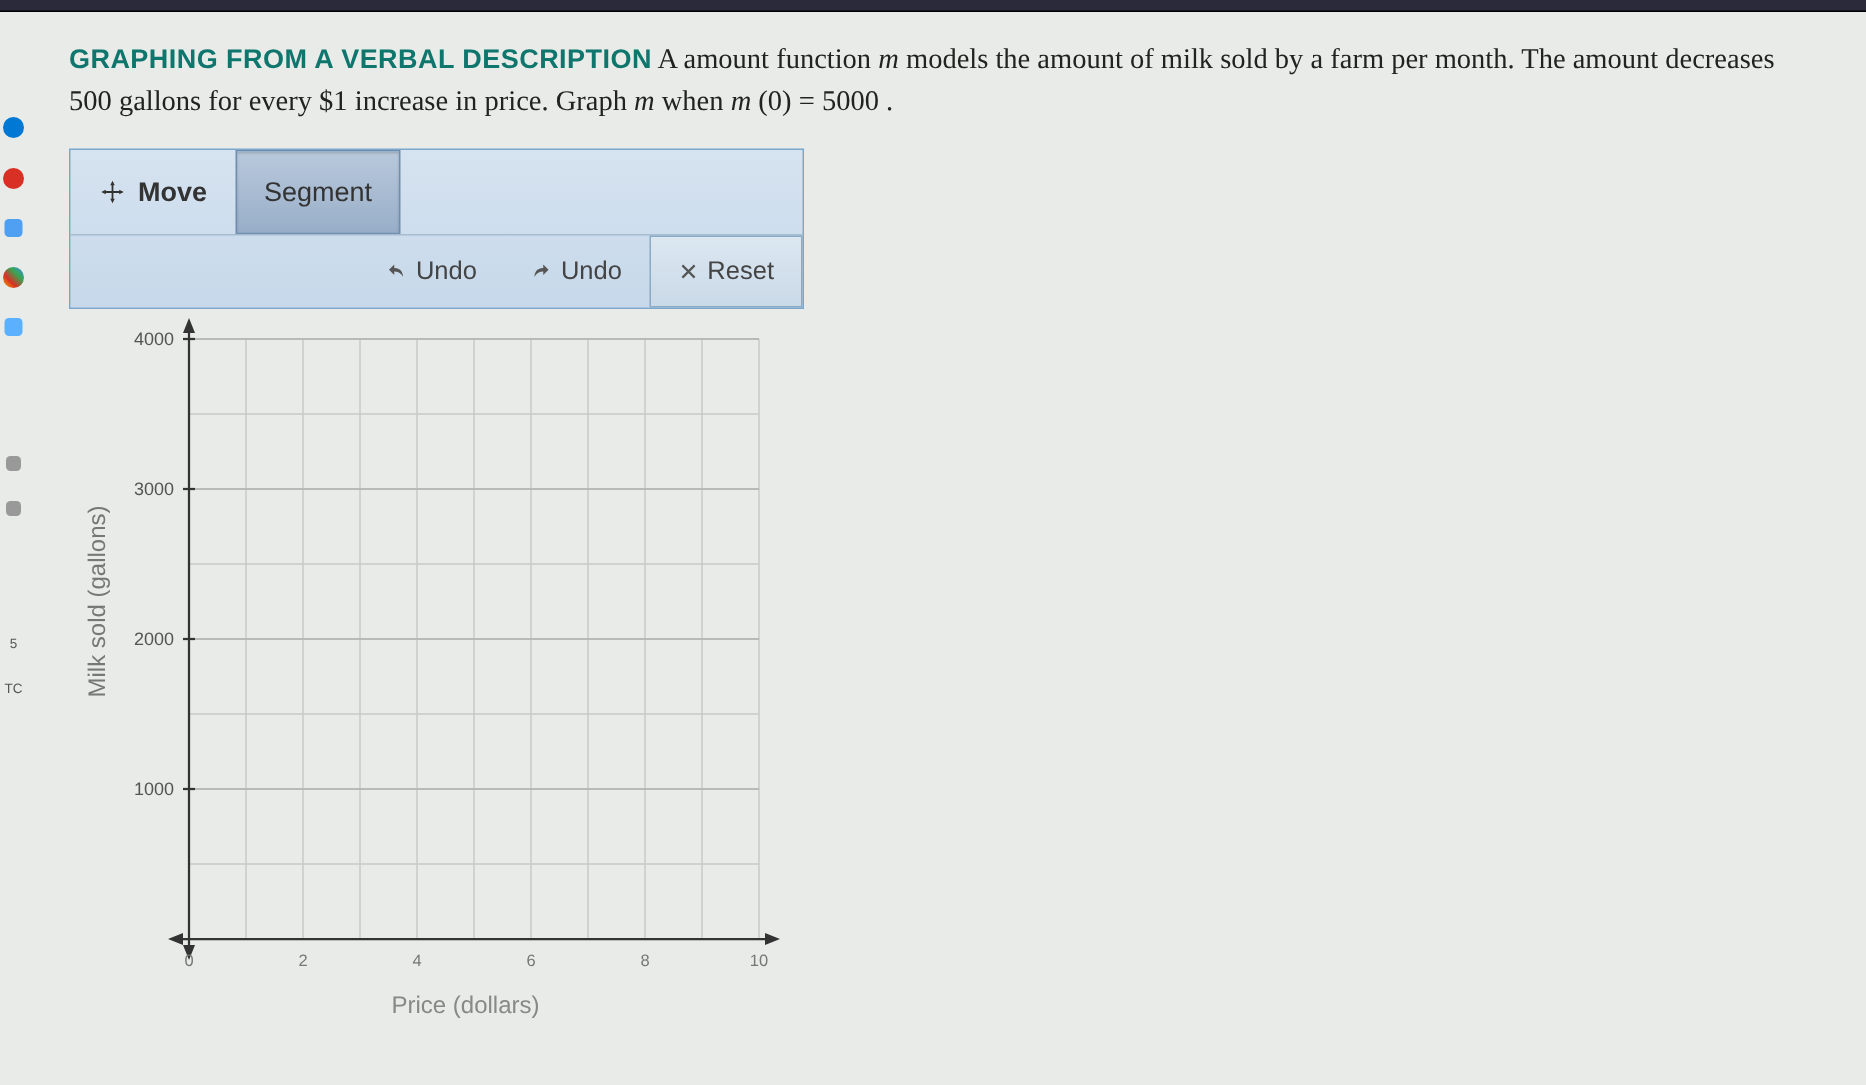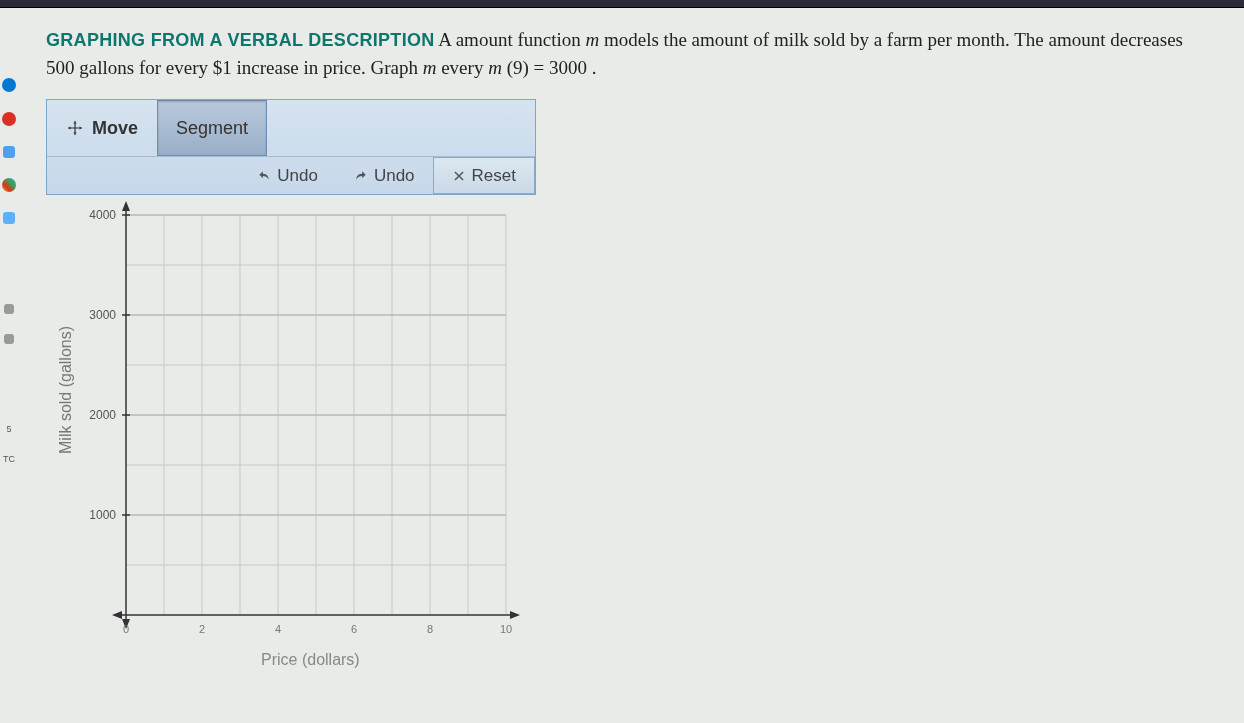--- a/index.html
+++ b/index.html
@@ -177,7 +177,7 @@
 
   <div class="problem-text">
     <span class="problem-title">GRAPHING FROM A VERBAL DESCRIPTION</span>
-    <span>A amount function </span><span class="mvar">m</span><span> models the amount of milk sold by a farm per month. The amount decreases 500 gallons for every $1 increase in price. Graph </span><span class="mvar">m</span><span> every </span><span class="mvar">m</span>&nbsp;<span>(9) = 3000</span><span> .</span>
+    <span>A amount function </span><span class="mvar">m</span><span> models the amount of milk sold by a farm per month. The amount decreases 500 gallons for every $1 increase in price. Graph </span><span class="mvar">m</span><span> when </span><span class="mvar">m</span>&nbsp;<span>(9) = 3000</span><span> .</span>
   </div>
 
   <div class="grapher">

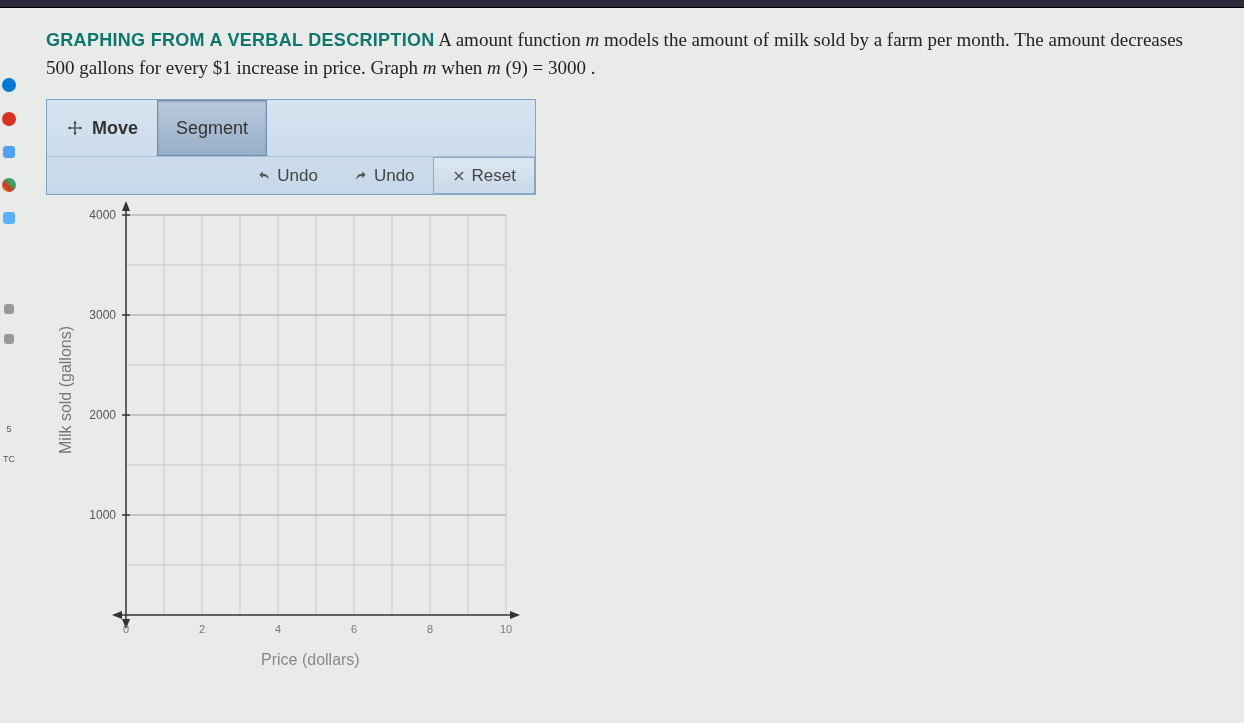--- a/index.html
+++ b/index.html
@@ -177,7 +177,7 @@
 
   <div class="problem-text">
     <span class="problem-title">GRAPHING FROM A VERBAL DESCRIPTION</span>
-    <span>A amount function </span><span class="mvar">m</span><span> models the amount of milk sold by a farm per month. The amount decreases 500 gallons for every $1 increase in price. Graph </span><span class="mvar">m</span><span> when </span><span class="mvar">m</span>&nbsp;<span>(9) = 3000</span><span> .</span>
+    <span>A amount function </span><span class="mvar">m</span><span> models the amount of milk sold by a farm per month. The amount decreases 500 gallons for every $1 increase in price. Graph </span><span class="mvar">m</span><span> when </span><span class="mvar">m</span>&nbsp;<span>(0) = 5000</span><span> .</span>
   </div>
 
   <div class="grapher">

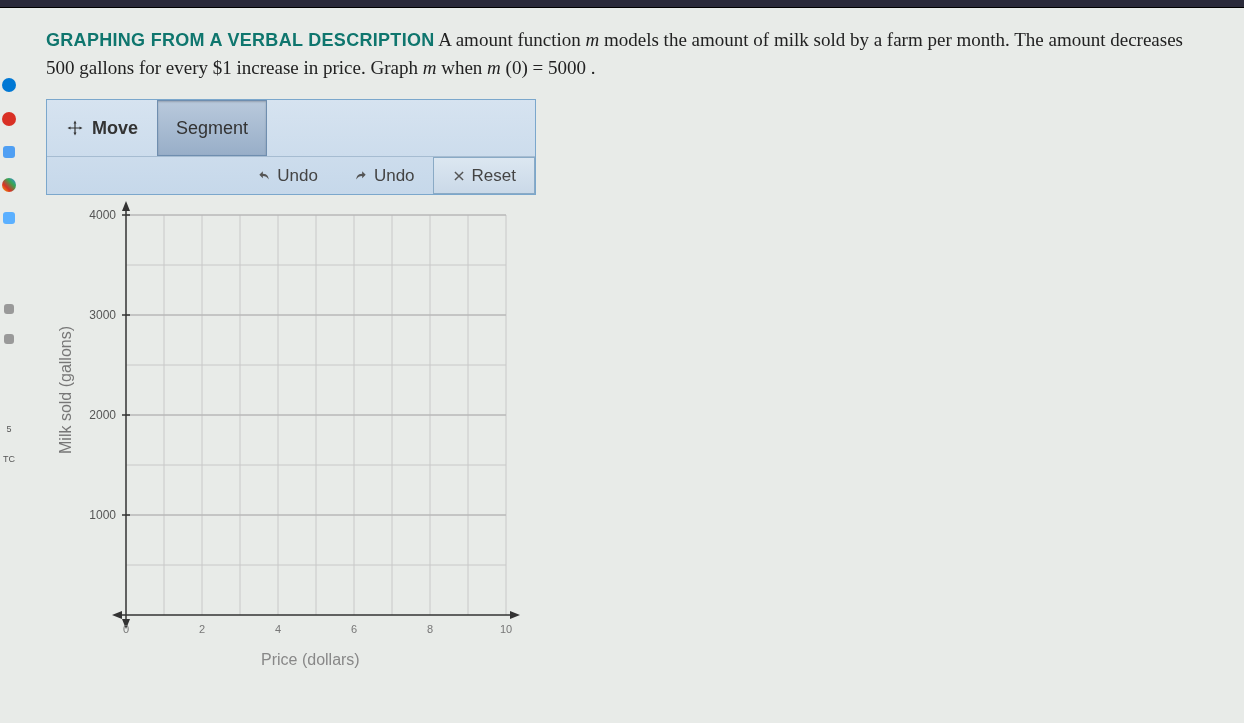--- a/index.html
+++ b/index.html
@@ -96,7 +96,7 @@
       display: flex;
       justify-content: flex-end;
       align-items: stretch;
-      height: 38px;
+      height: 49px;
       border-top: 1px solid #a6bcd1;
     }
     .action-btn {

